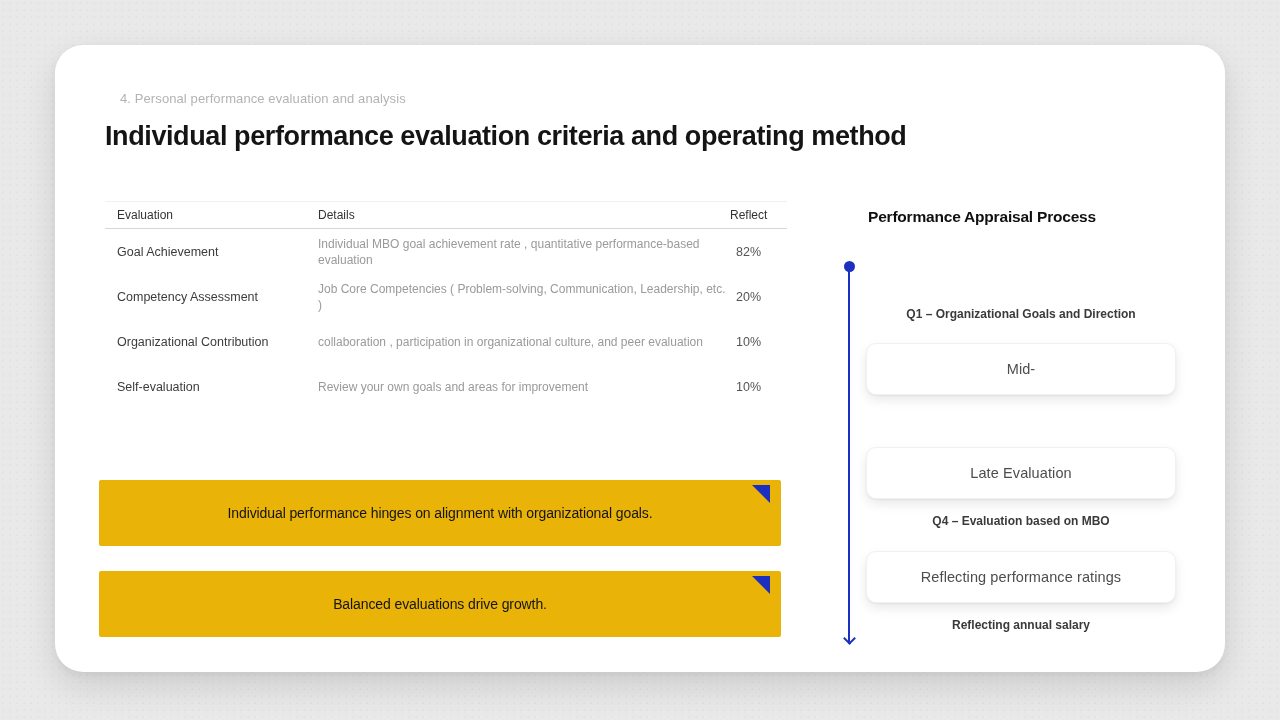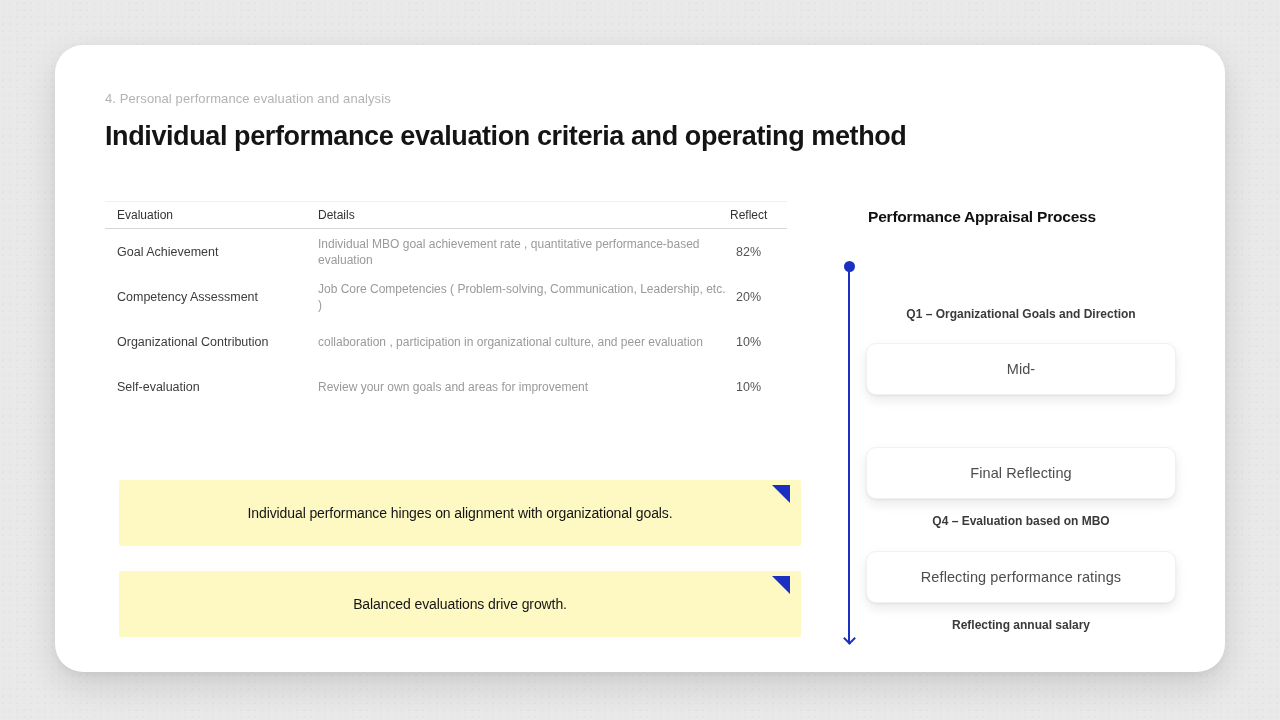--- a/index.html
+++ b/index.html
@@ -17,7 +17,7 @@
     box-shadow:0 14px 34px rgba(0,0,0,0.12), 0 3px 10px rgba(0,0,0,0.05);
   }
   .eyebrow {
-    position:absolute; left:50px; top:46px;
+    position:absolute; left:65px; top:46px;
     font-size:13px; color:#b3b3b3; letter-spacing:0.1px;
   }
   .title {

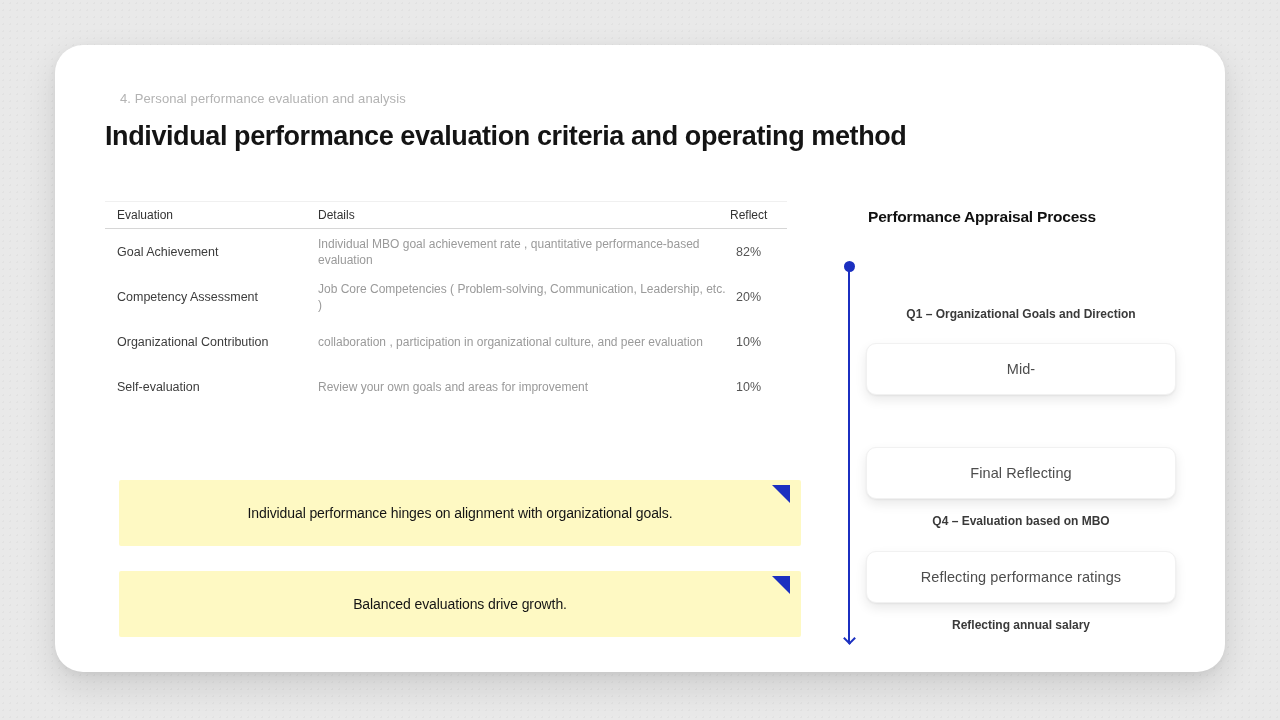--- a/index.html
+++ b/index.html
@@ -140,7 +140,7 @@
   </div>
 
   <div class="step-box box-2">
-    <span>Final Reflecting</span>
+    <span>Late Evaluation</span>
   </div>
   <div class="step-caption cap-2">Q4 – Evaluation based on MBO</div>
 

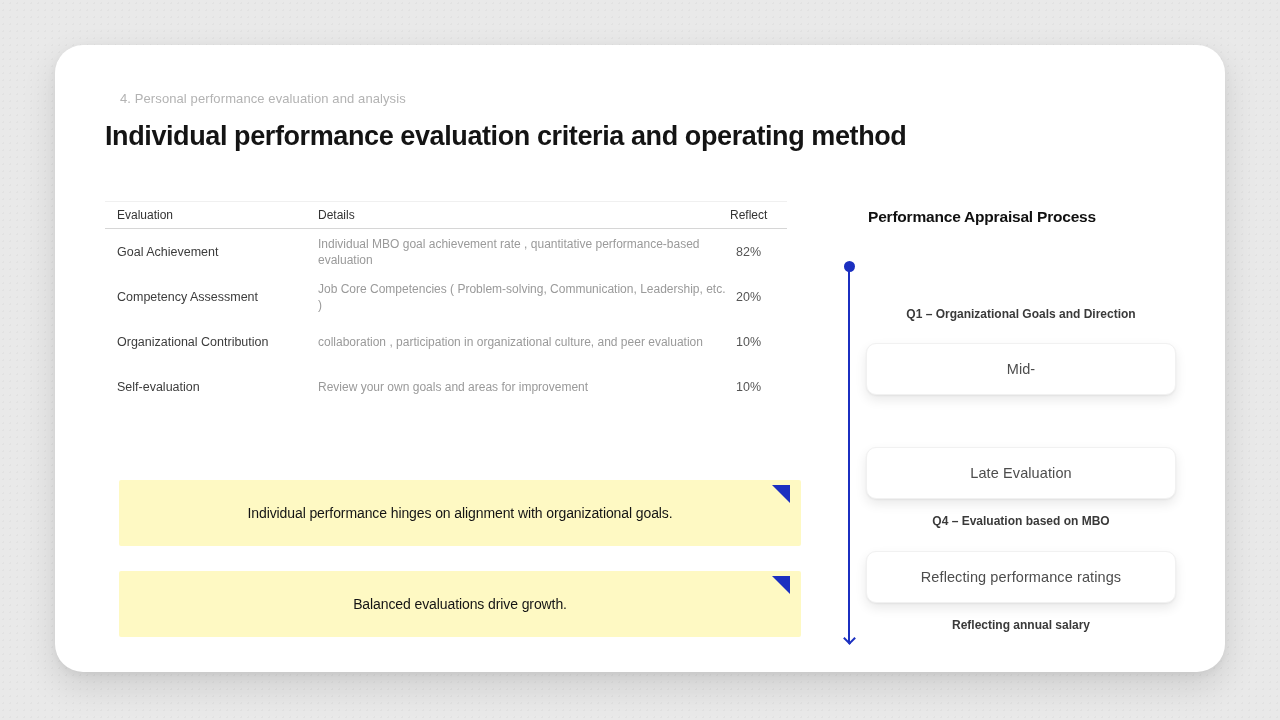--- a/index.html
+++ b/index.html
@@ -42,8 +42,8 @@
   .cell-pct { font-size:12.5px; color:#555555; padding-left:6px; }
   
   .callout {
-    position:absolute; left:64px; width:682px; height:66px;
-    background:#fef9c3; border-radius:2px;
+    position:absolute; left:44px; width:682px; height:66px;
+    background:#eab308; border-radius:2px;
     display:flex; align-items:center; justify-content:center;
   }
   .callout-1 { top:435px; }

